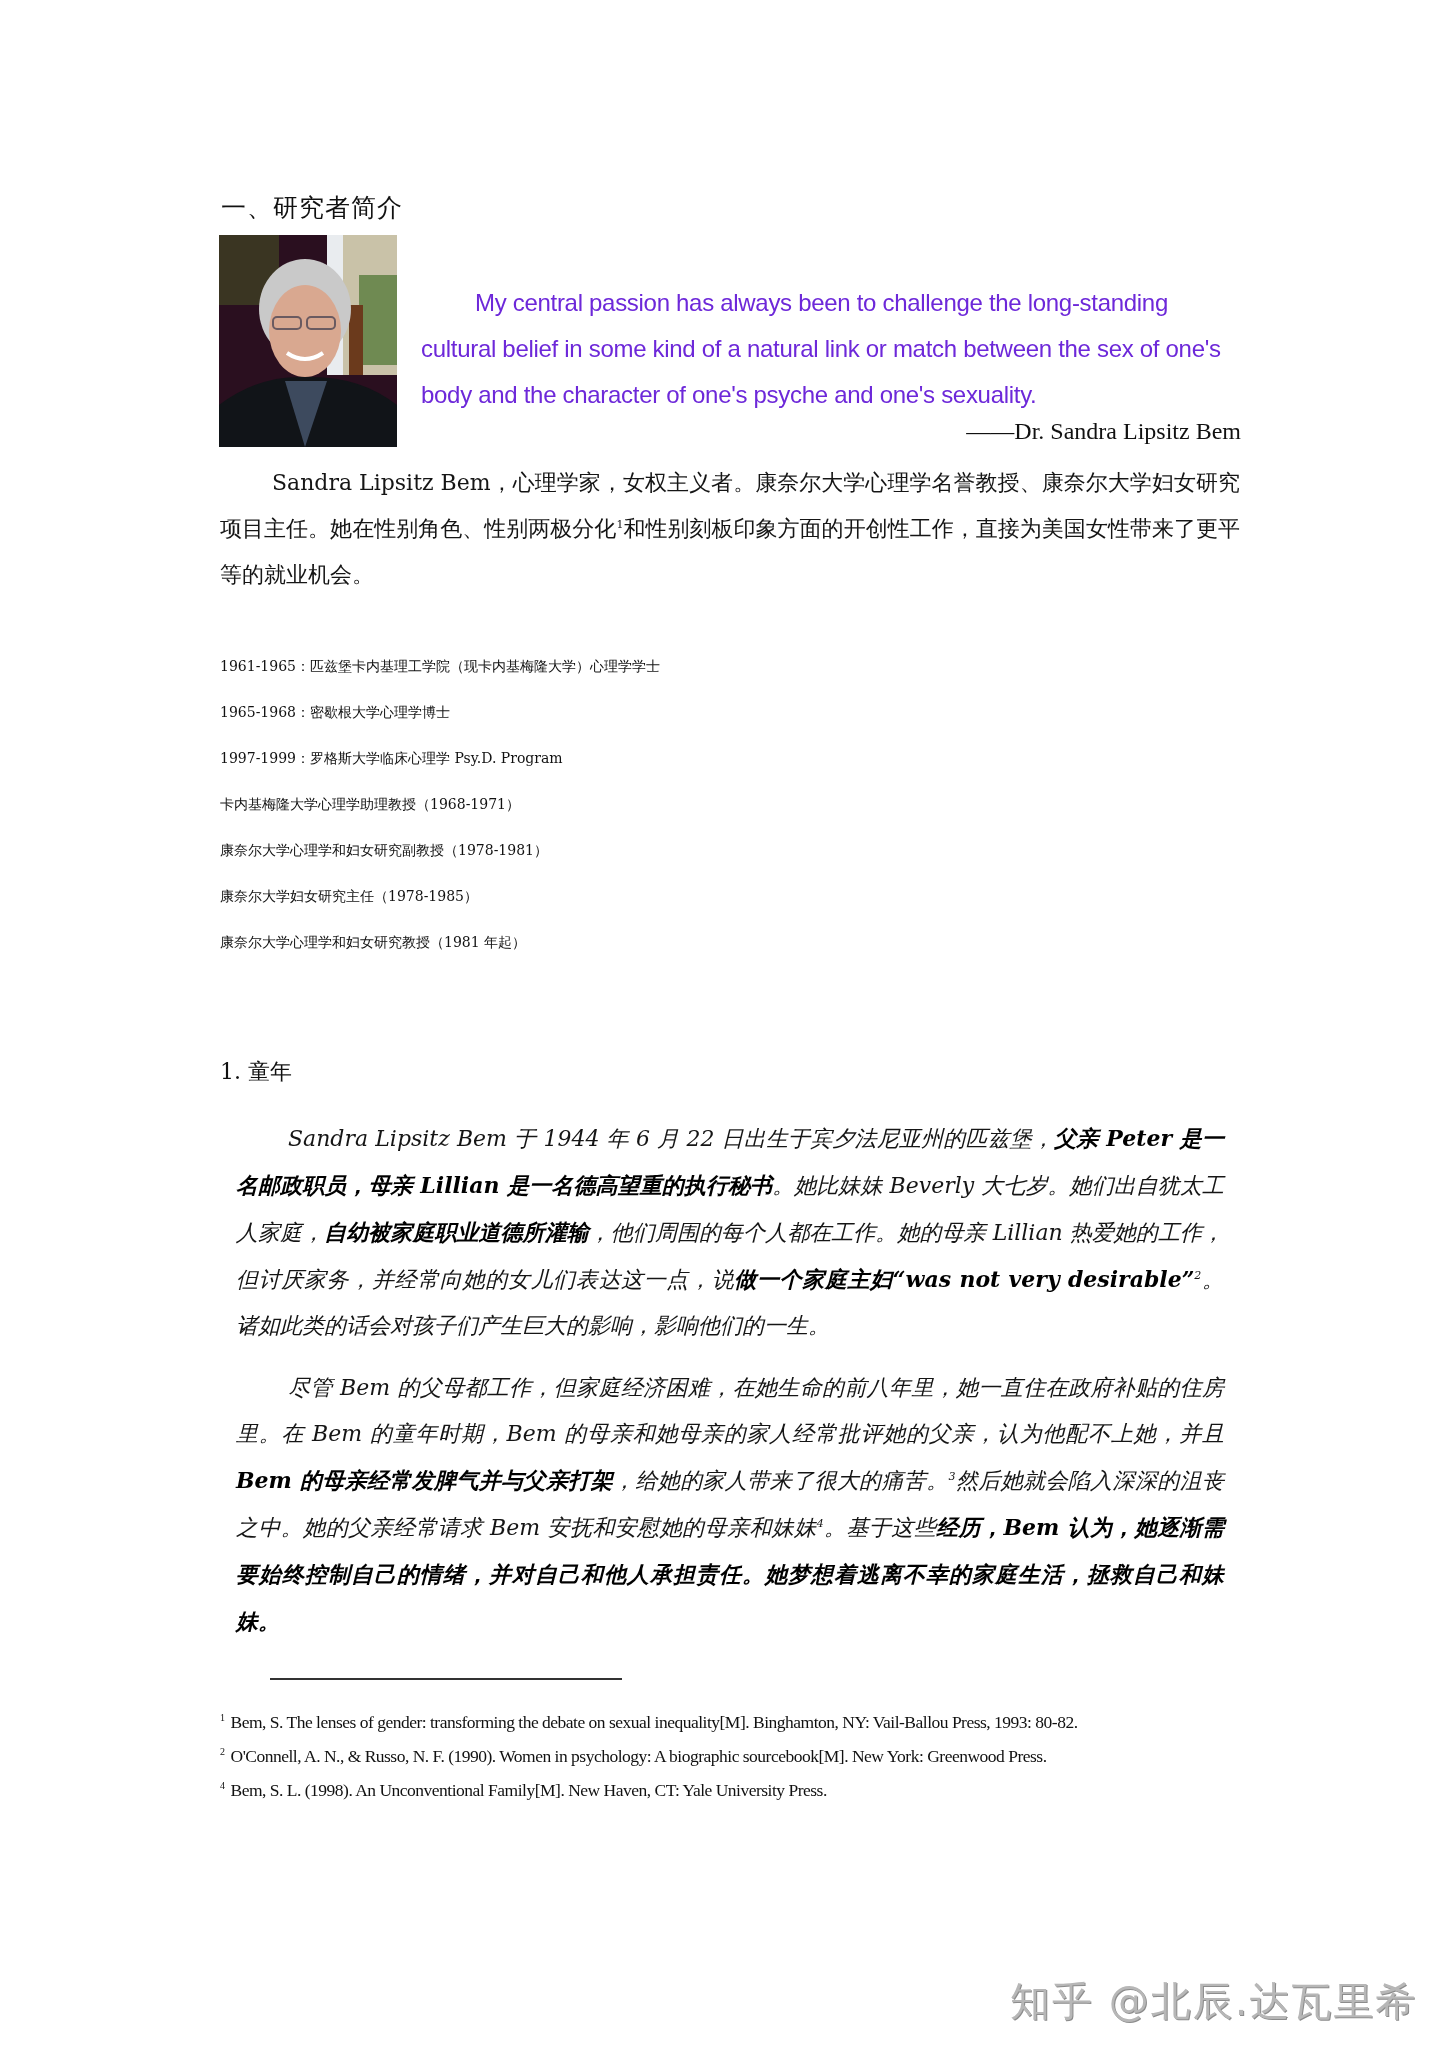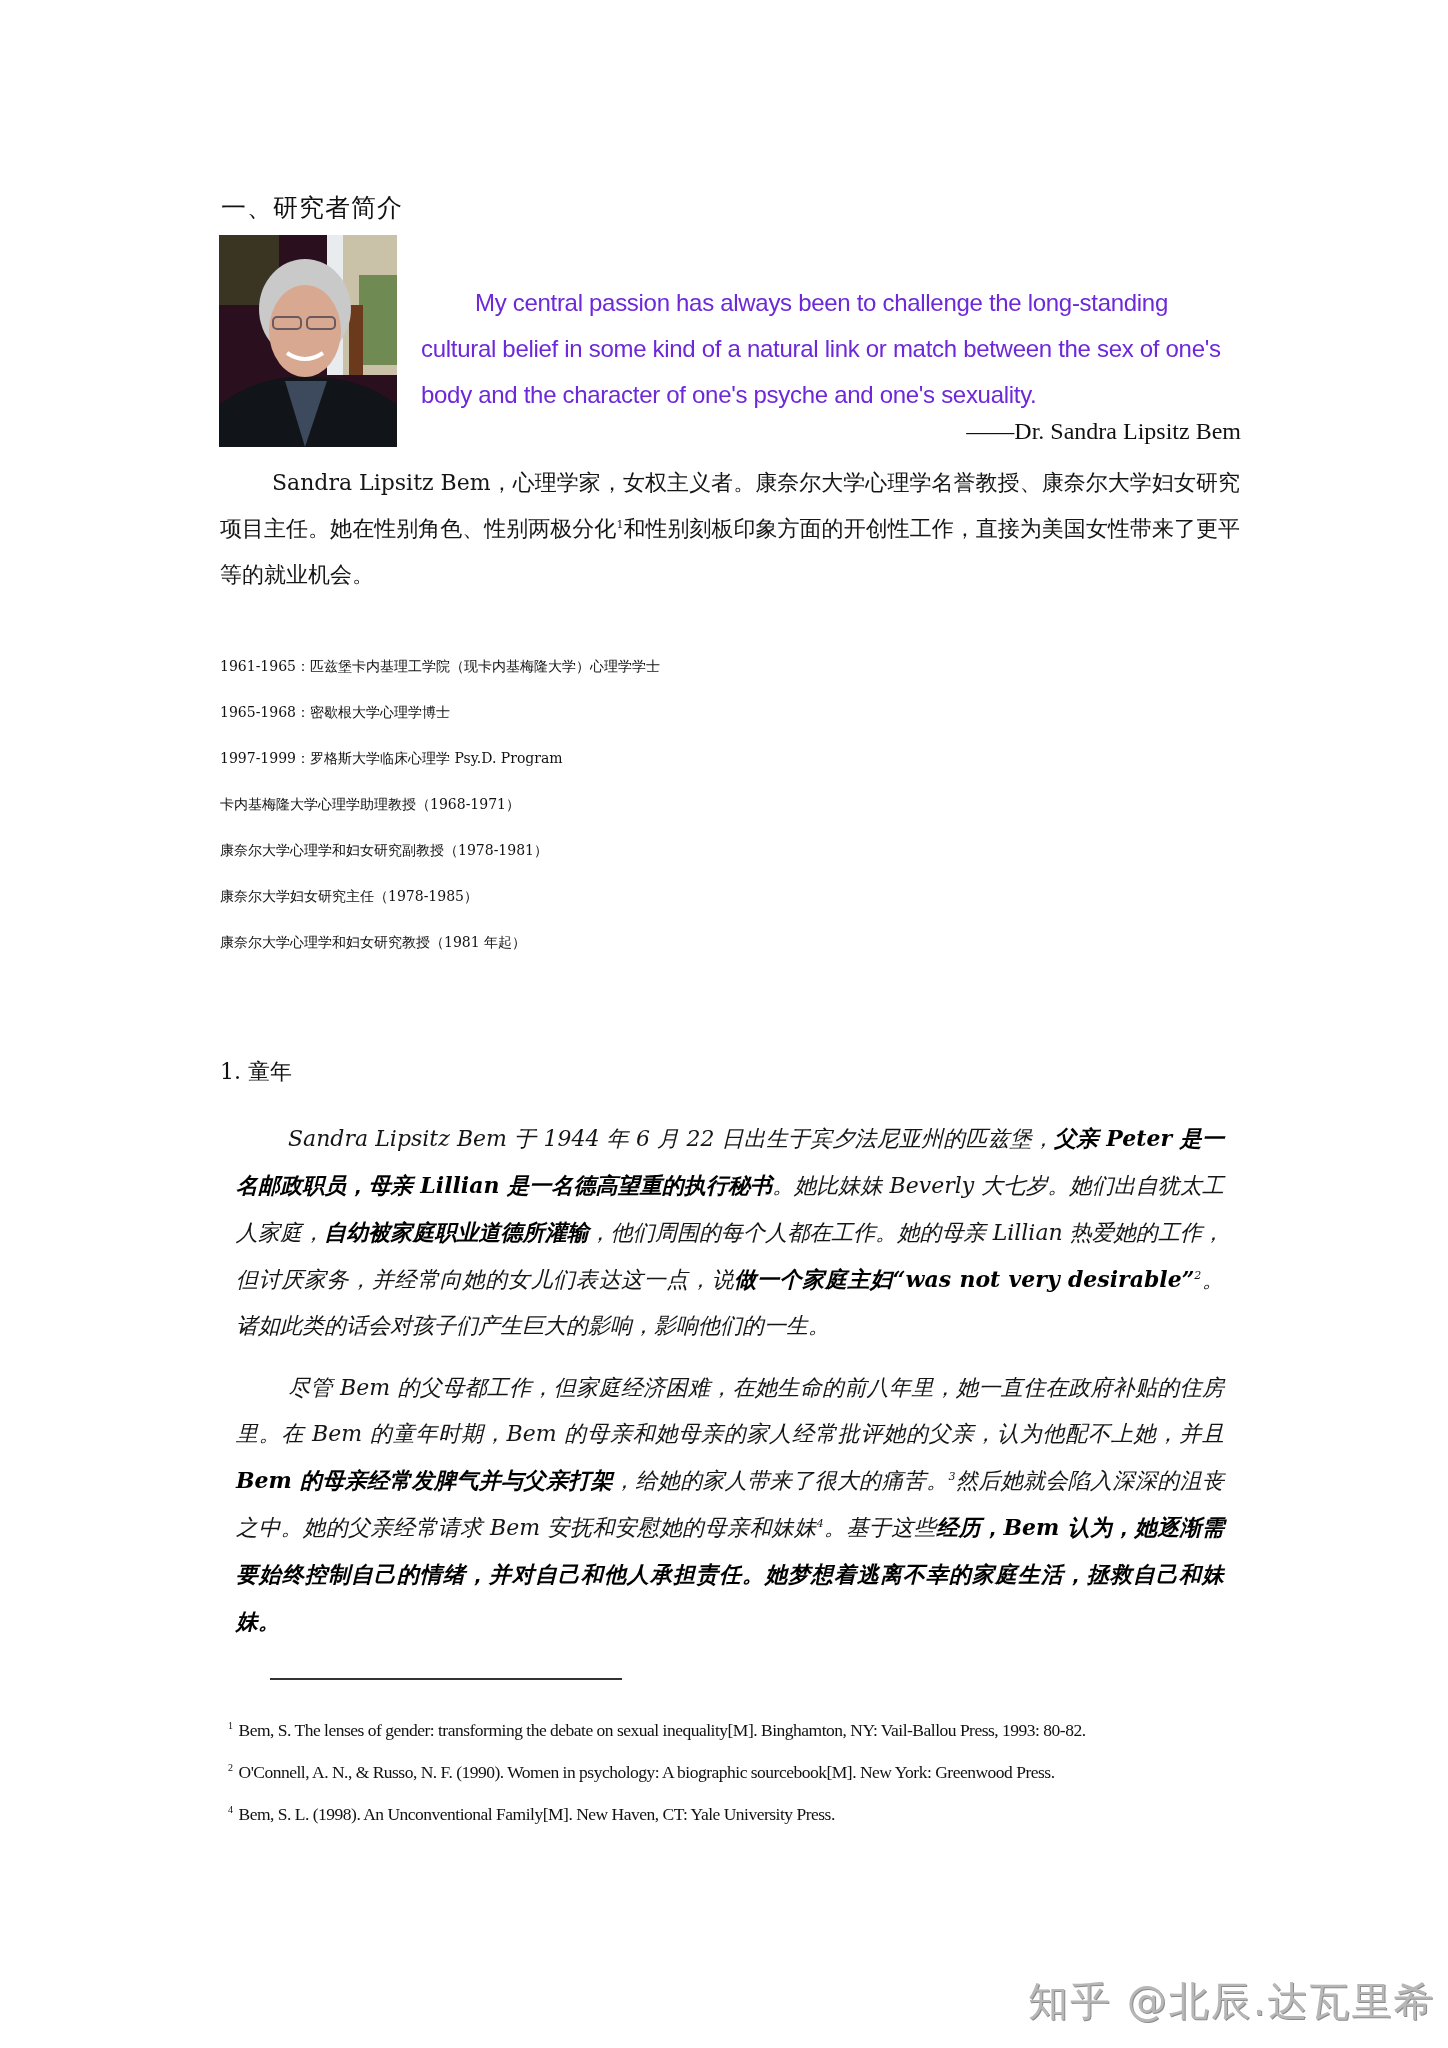--- a/index.html
+++ b/index.html
@@ -44,7 +44,7 @@
     font-family: "Liberation Serif", serif; font-size: 17.5px; line-height: 34px;
     letter-spacing: -0.5px; color: #111;
   }
-  .footnotes .fn { margin: 8px; }
+  .footnotes .fn { margin: 0; }
   .footnotes sup { font-size: 10px; margin-right: 6px; }
   .watermark {
     left: 1010px; top: 1966px; font-family: "DejaVu Sans", sans-serif; font-size: 40px;

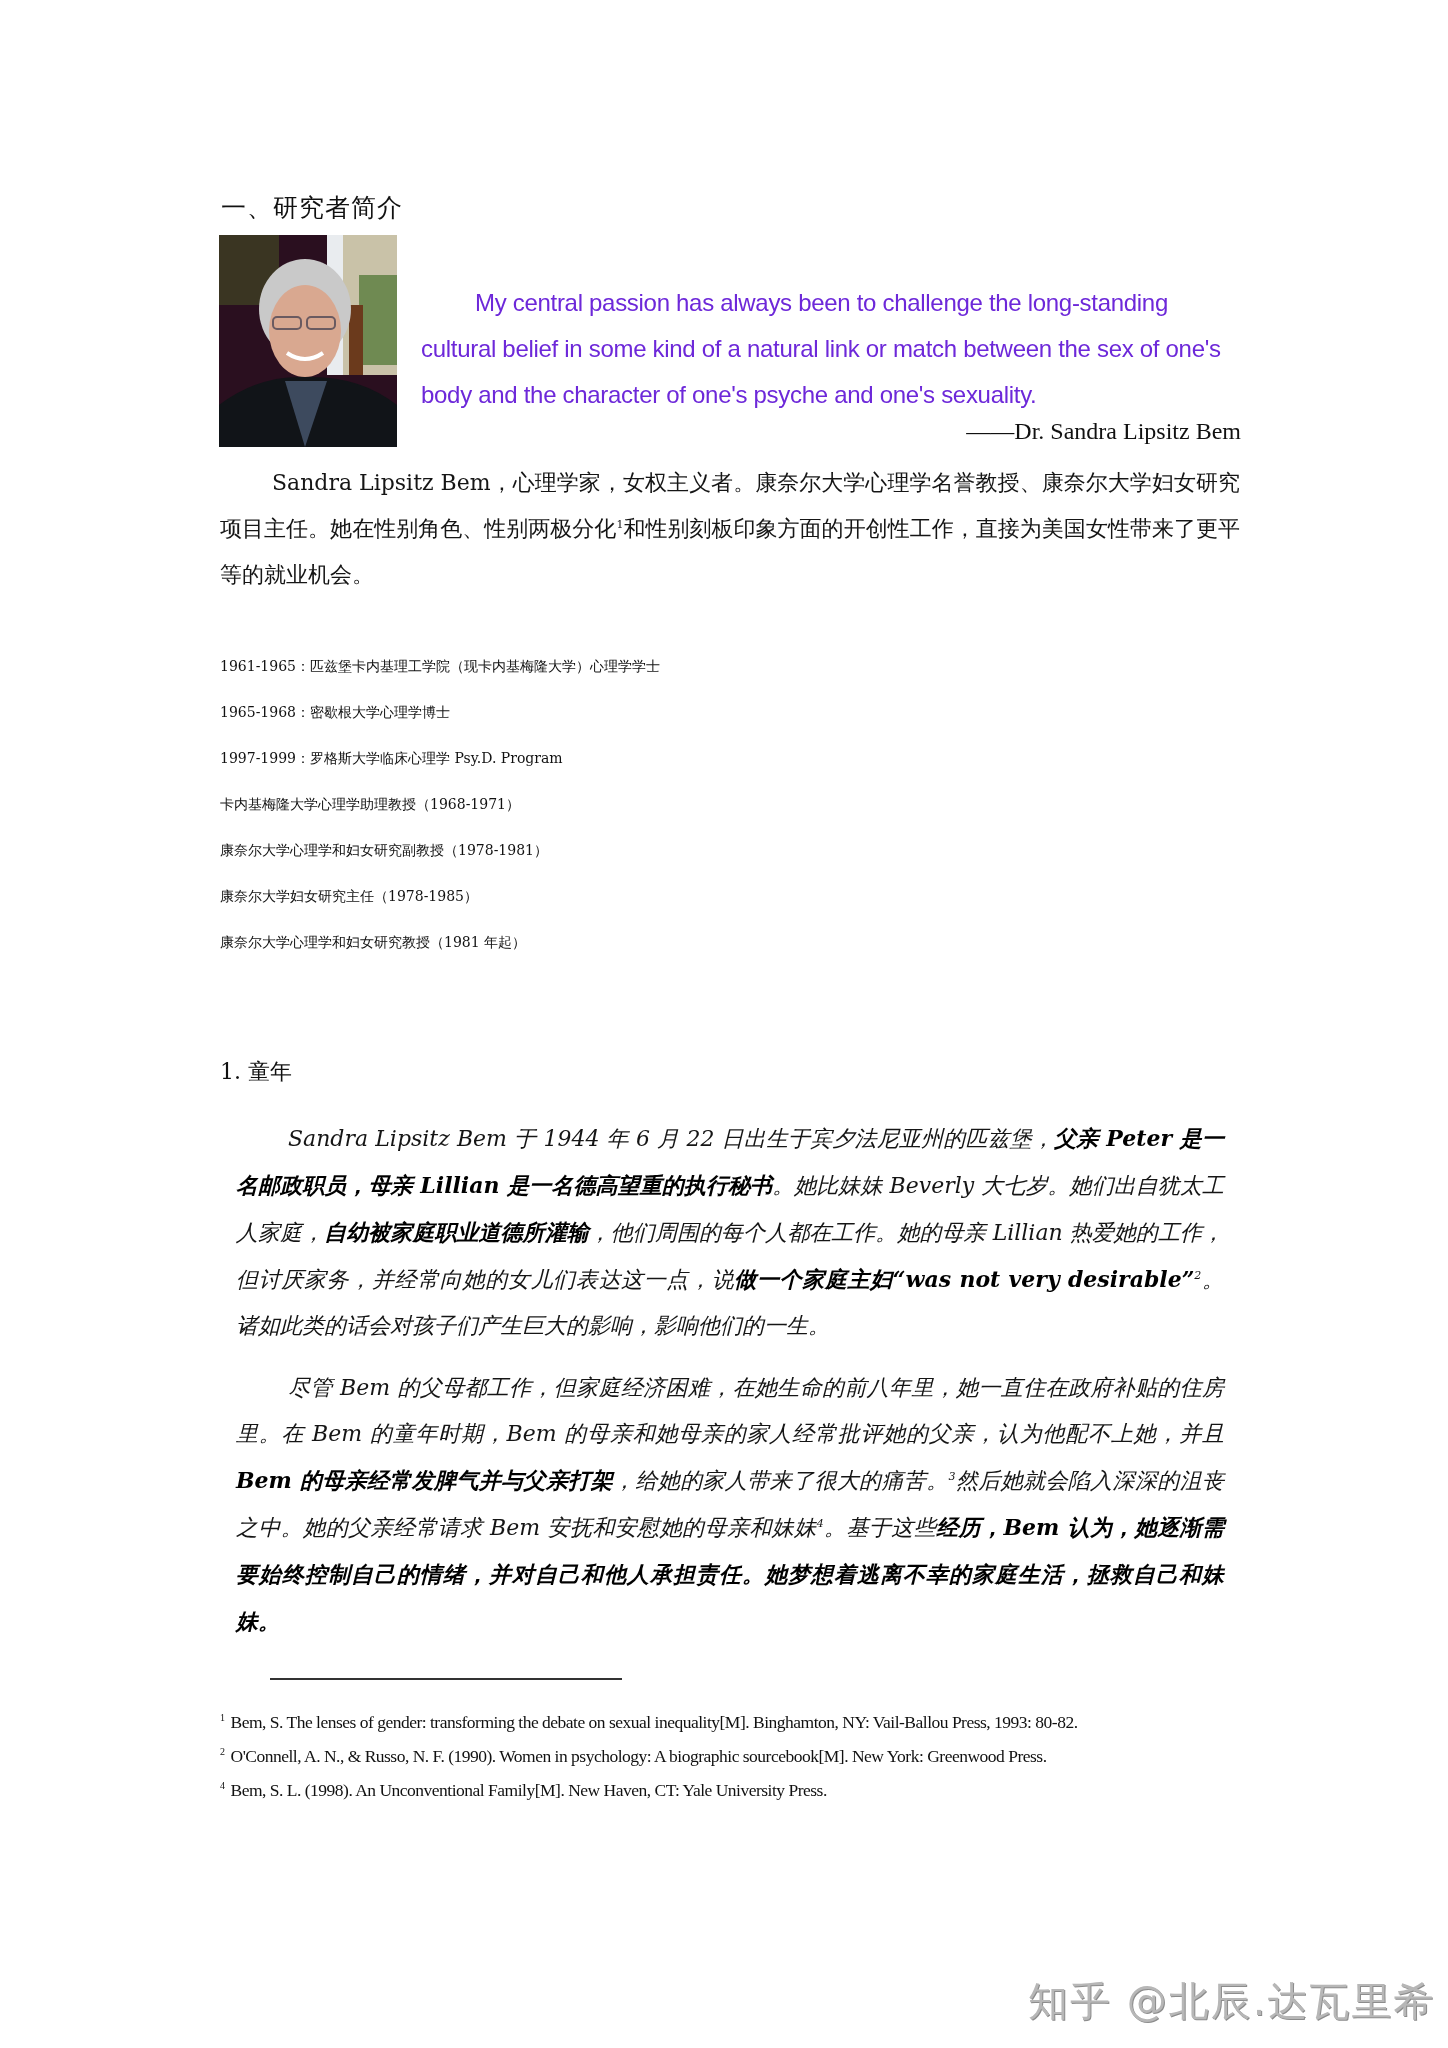--- a/index.html
+++ b/index.html
@@ -50,7 +50,6 @@
     left: 1010px; top: 1966px; font-family: "DejaVu Sans", sans-serif; font-size: 40px;
     color: #b7b7b7; letter-spacing: 2px;
     text-shadow: 1px 1px 0 #8c8c8c;
-    margin-left: 18px;
   }
 </style>
 </head>

